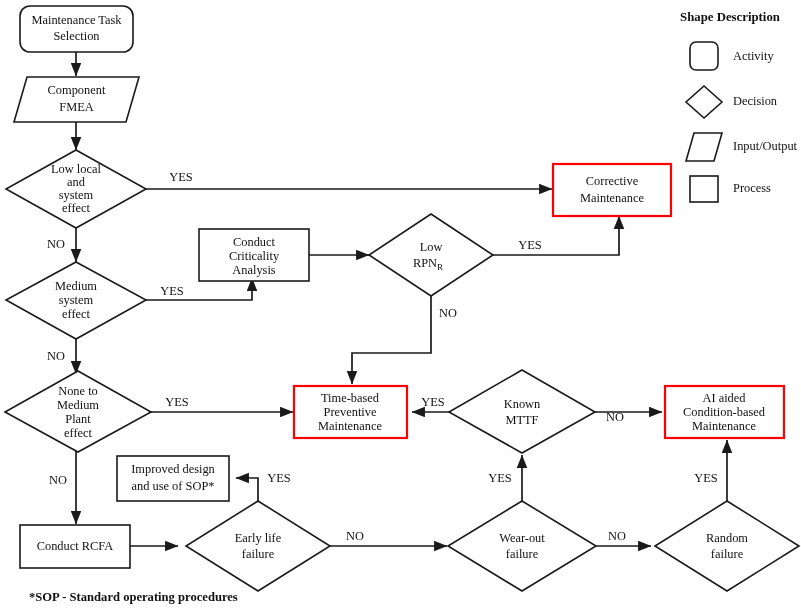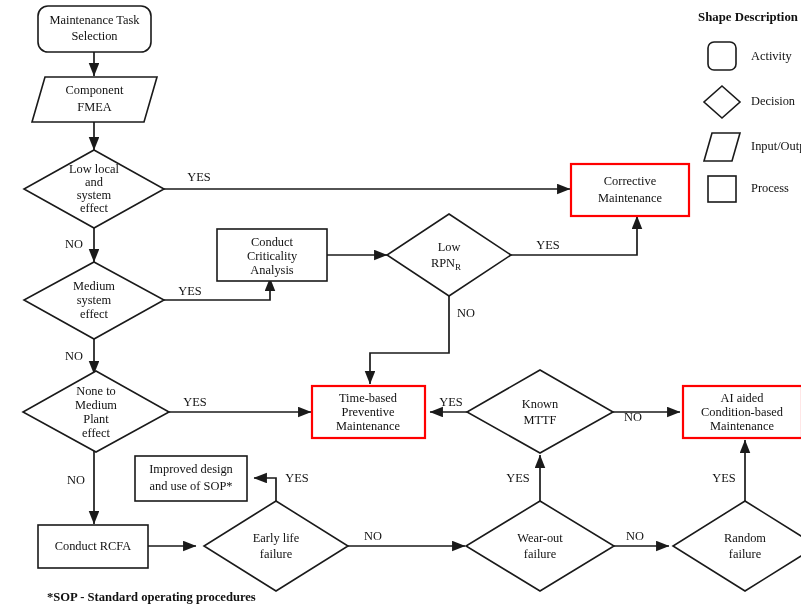--- a/index.html
+++ b/index.html
@@ -17,7 +17,6 @@
     position: relative;
     width: 644px;
     height: 611px;
-    padding-left: 18px;
   }
   svg#flowchart {
     display: block;

